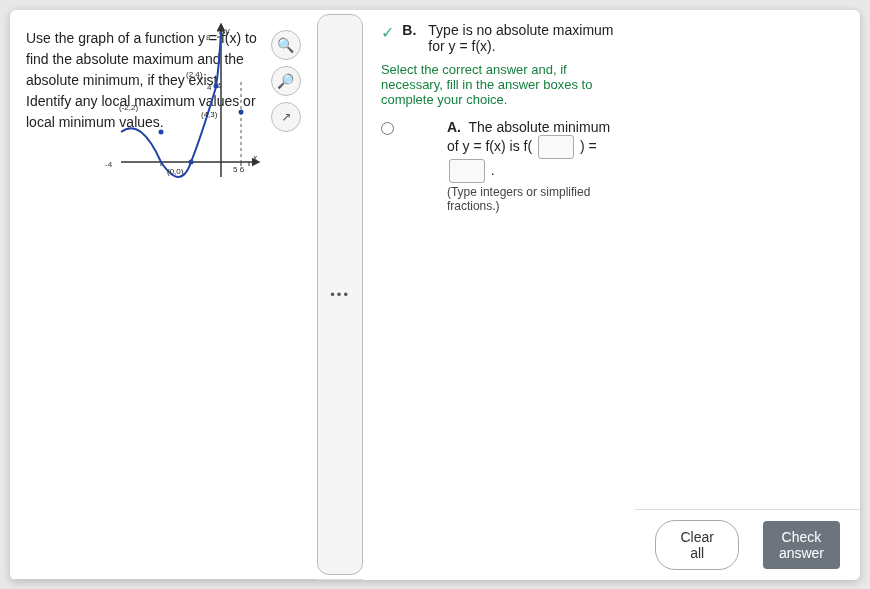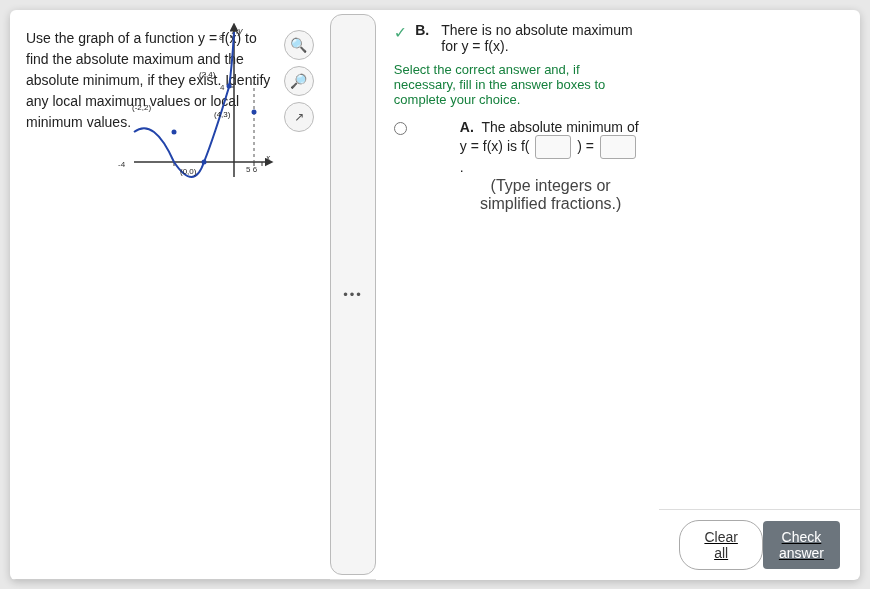--- a/index.html
+++ b/index.html
@@ -257,7 +257,7 @@
     <div class="checked-row">
       <span class="check-icon">✓</span>
       <span style="font-weight:bold; margin-right:4px;">B.</span>
-      <span>There is no absolute maximum for y = f(x).</span>
+      <span>Type is no absolute maximum for y = f(x).</span>
     </div>
 
     <div class="select-instruction">Select the correct answer and, if necessary, fill in the answer boxes to complete your choice.</div>

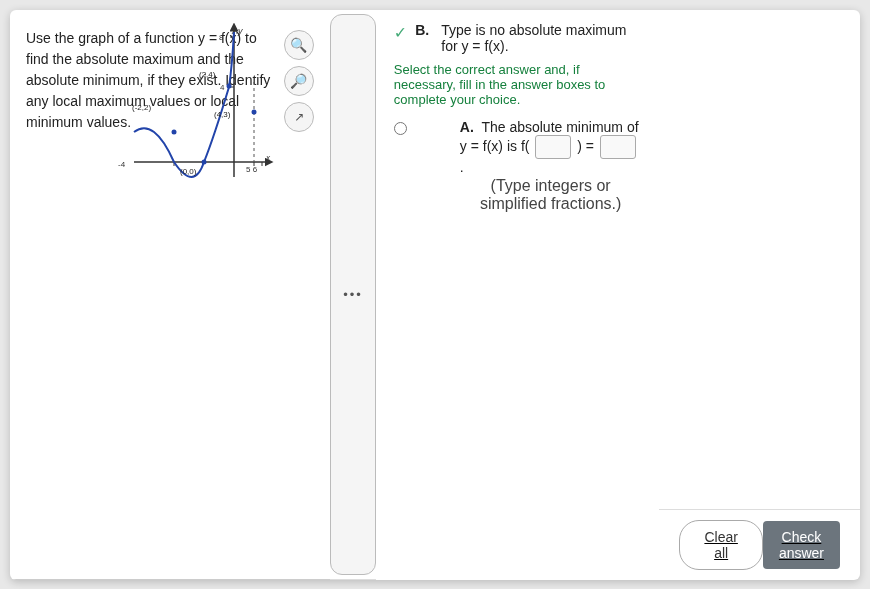--- a/index.html
+++ b/index.html
@@ -115,10 +115,9 @@
       margin-left: 45px;
     }
     .radio-label .sub-text {
-      font-size: 16px;
+      font-size: 12px;
       color: #444;
       margin-top: 2px;
-      text-align: center;
     }
     
     .inline-box {

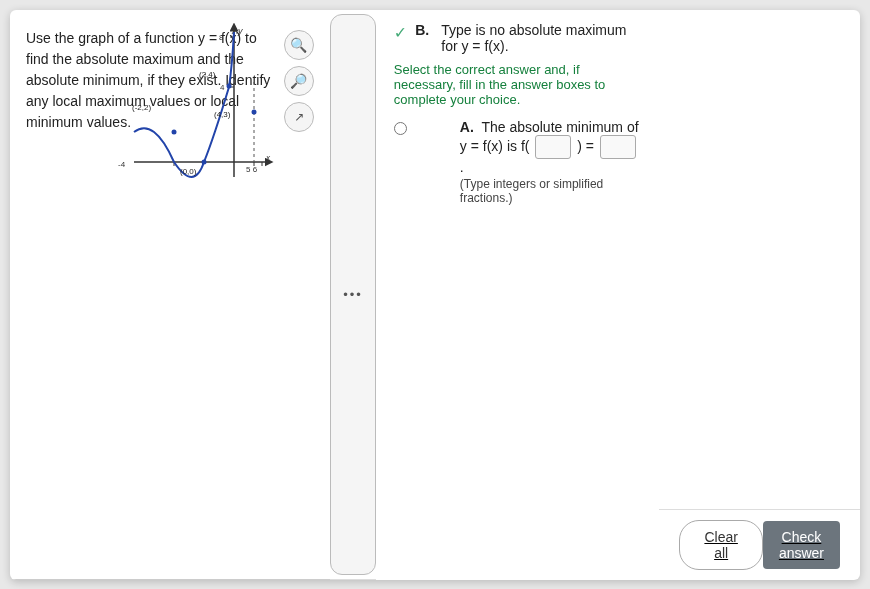--- a/index.html
+++ b/index.html
@@ -138,10 +138,9 @@
       align-items: center;
       justify-content: flex-end;
       padding: 10px 20px;
-      gap: 0;
+      gap: 24px;
       margin-top: auto;
       border-top: 1px solid #ddd;
-      text-decoration: underline;
     }
     .btn-clear {
       background: #fff;

